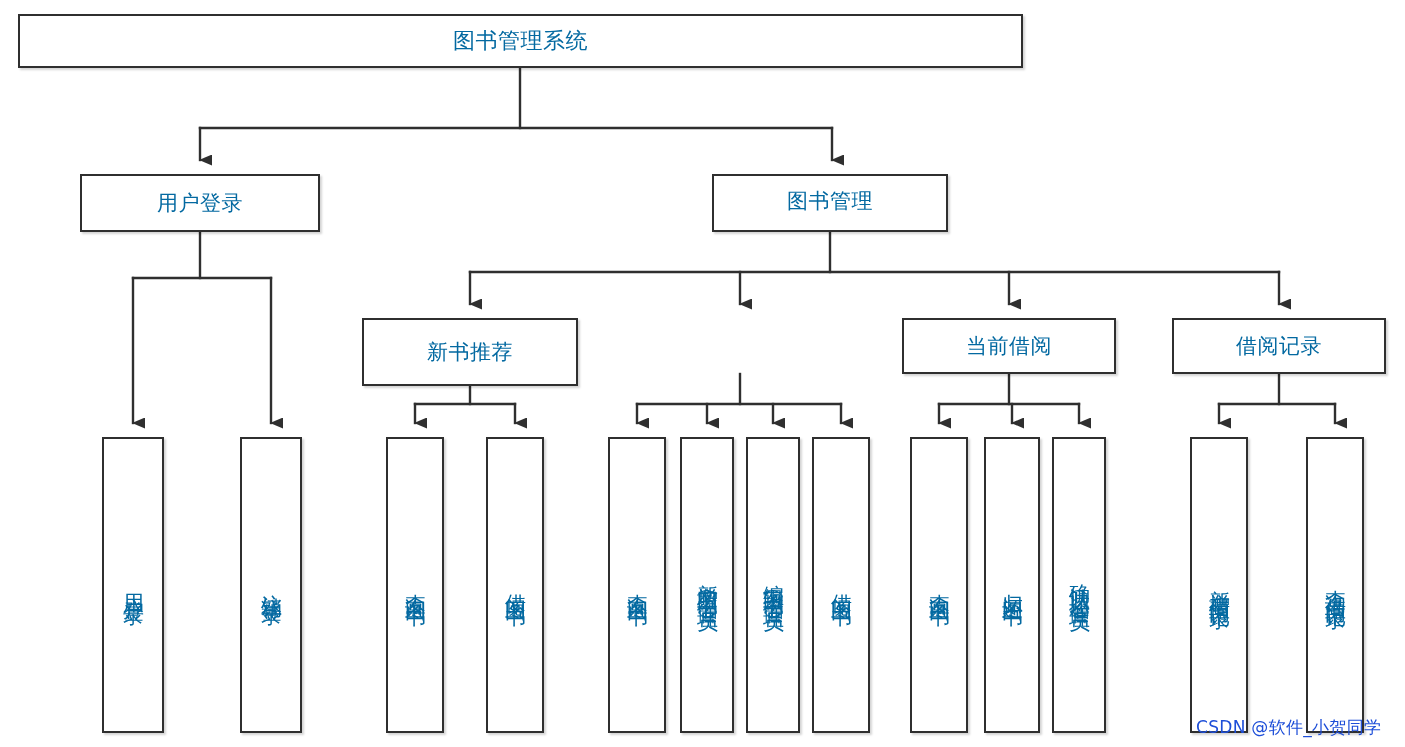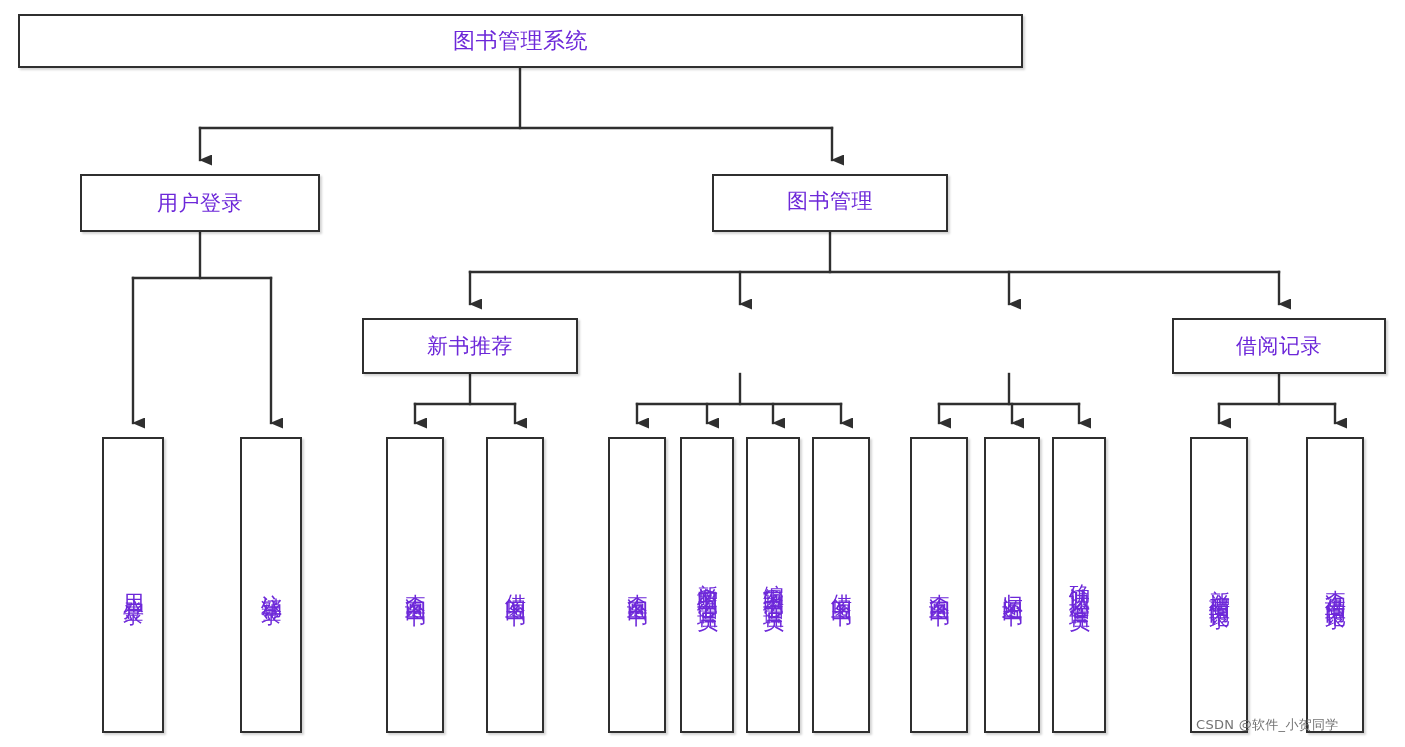--- a/index.html
+++ b/index.html
@@ -34,7 +34,7 @@
     display: flex;
     align-items: center;
     justify-content: center;
-    color: #6d28d9;
+    color: #0369a1;
     z-index: 2;
   }
   .node .label {

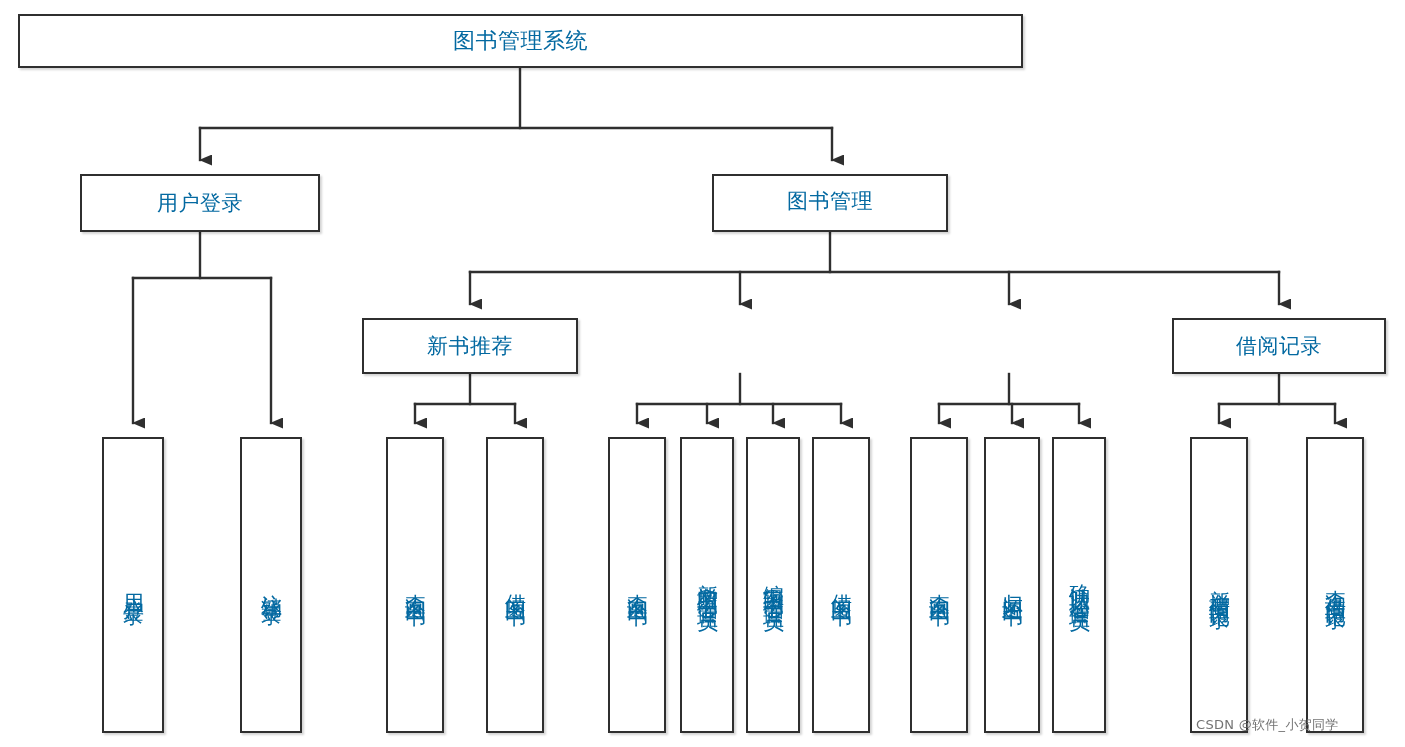--- a/index.html
+++ b/index.html
@@ -139,7 +139,7 @@
     <span class="label">图书管理</span>
   </div>
 
-  <div class="node horiz" style="left:362px; top:318px; width:216px; height:56px;justify-content:center;">
+  <div class="node horiz" style="left:362px; top:318px; width:216px; height:68px;justify-content:center;">
     <span class="label">新书推荐</span>
   </div>
   <div class="node horiz" style="left:1172px; top:318px; width:214px; height:56px;align-items:center;">

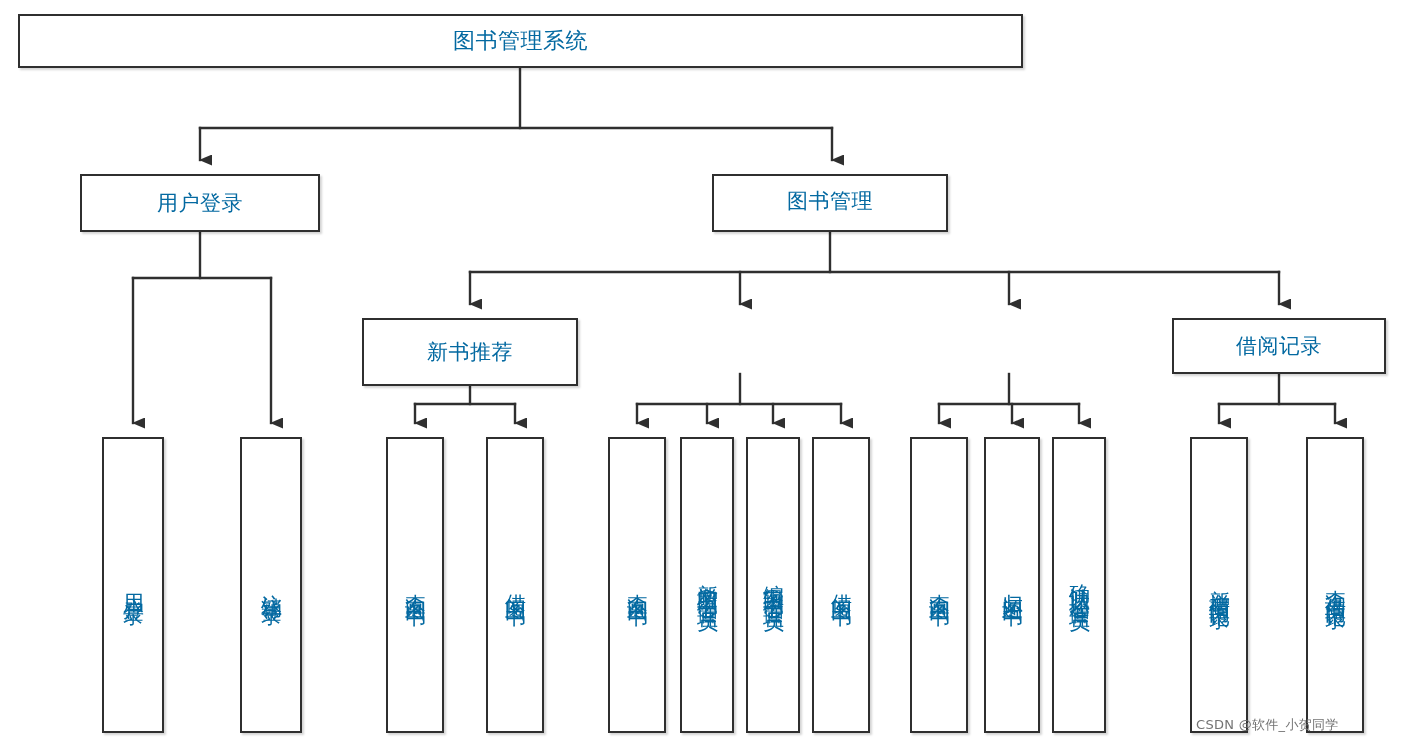--- a/index.html
+++ b/index.html
@@ -142,6 +142,9 @@
   <div class="node horiz" style="left:362px; top:318px; width:216px; height:68px;justify-content:center;">
     <span class="label">新书推荐</span>
   </div>
+  <div class="node horiz" style="left:902px; top:318px; width:214px; height:56px;">
+    <span class="label">当前借阅</span>
+  </div>
   <div class="node horiz" style="left:1172px; top:318px; width:214px; height:56px;align-items:center;">
     <span class="label">借阅记录</span>
   </div>

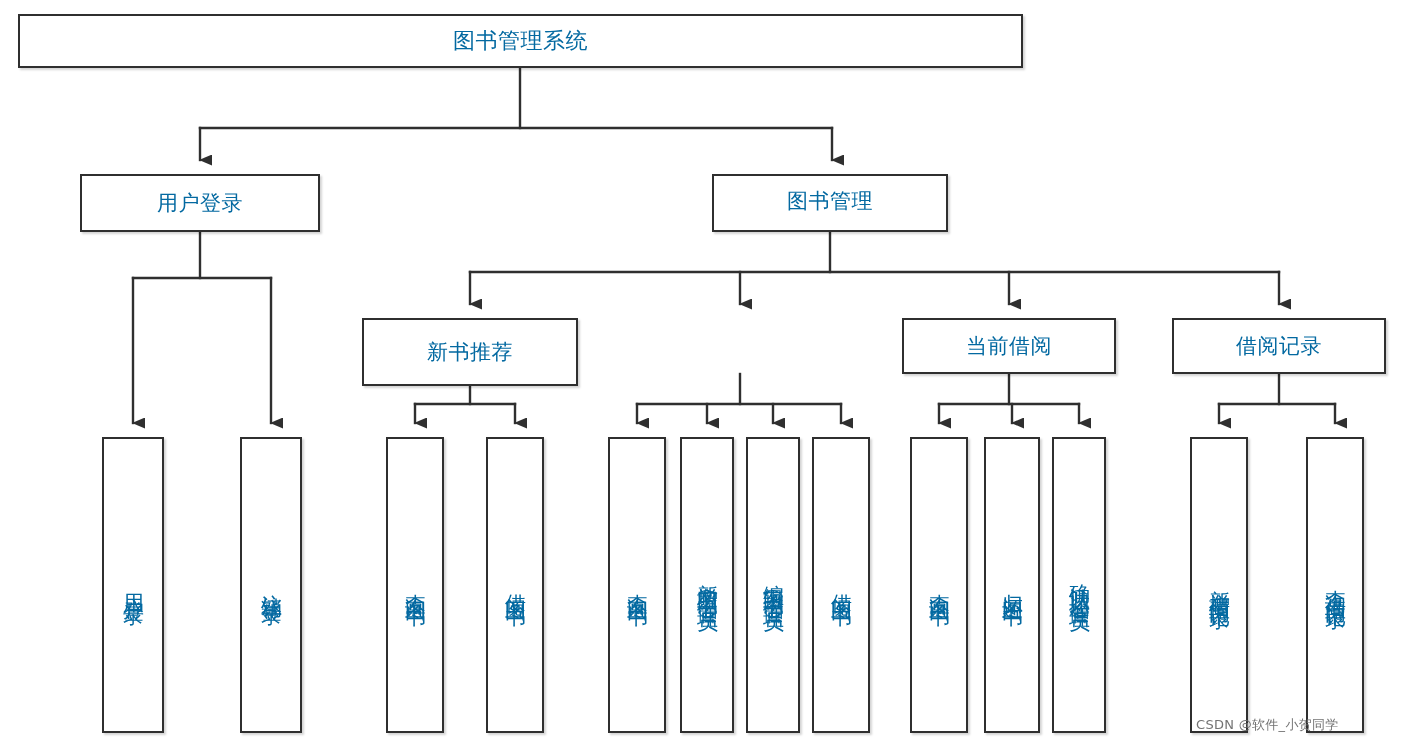--- a/index.html
+++ b/index.html
@@ -66,8 +66,8 @@
   }
   .watermark {
     position: absolute;
-    font-size: 13px;
-    color: #737373;
+    font-size: 17px;
+    color: #1d4ed8;
     white-space: nowrap;
     z-index: 3;
     letter-spacing: 0.3px;

